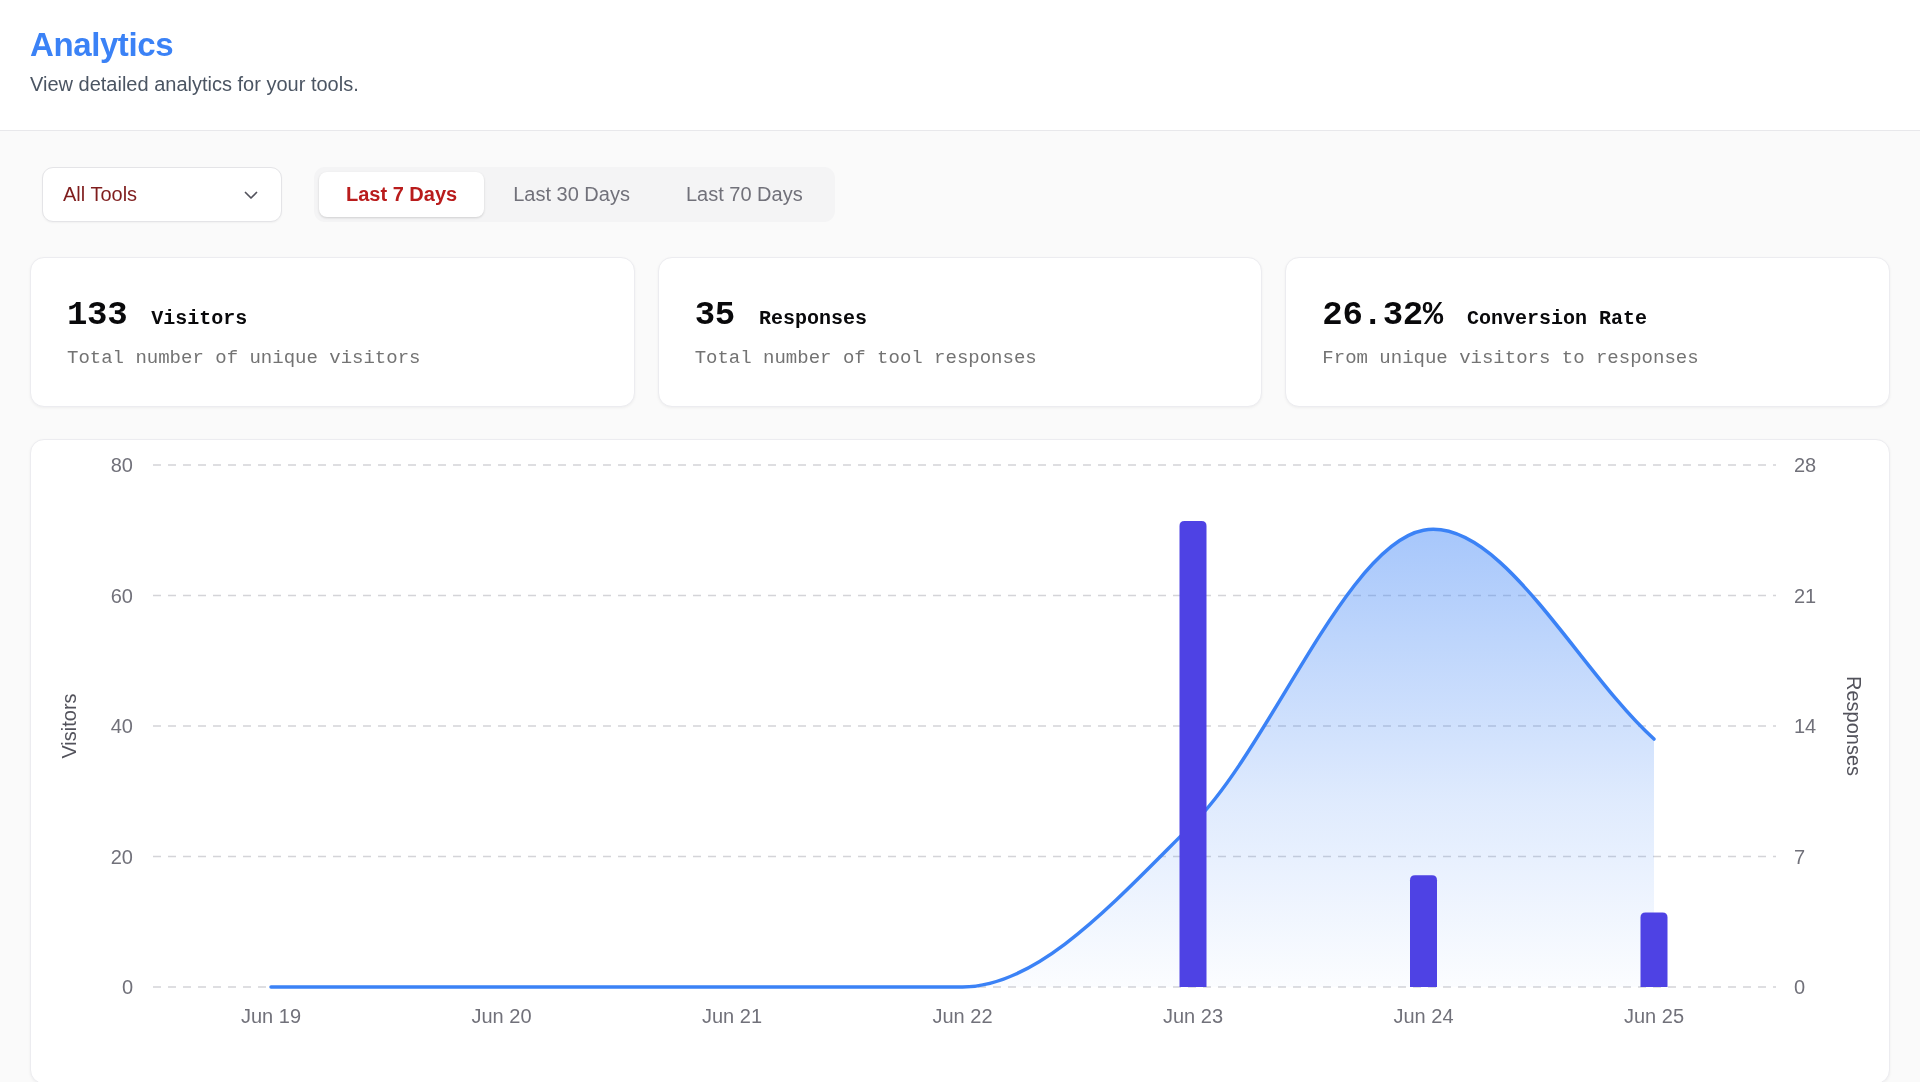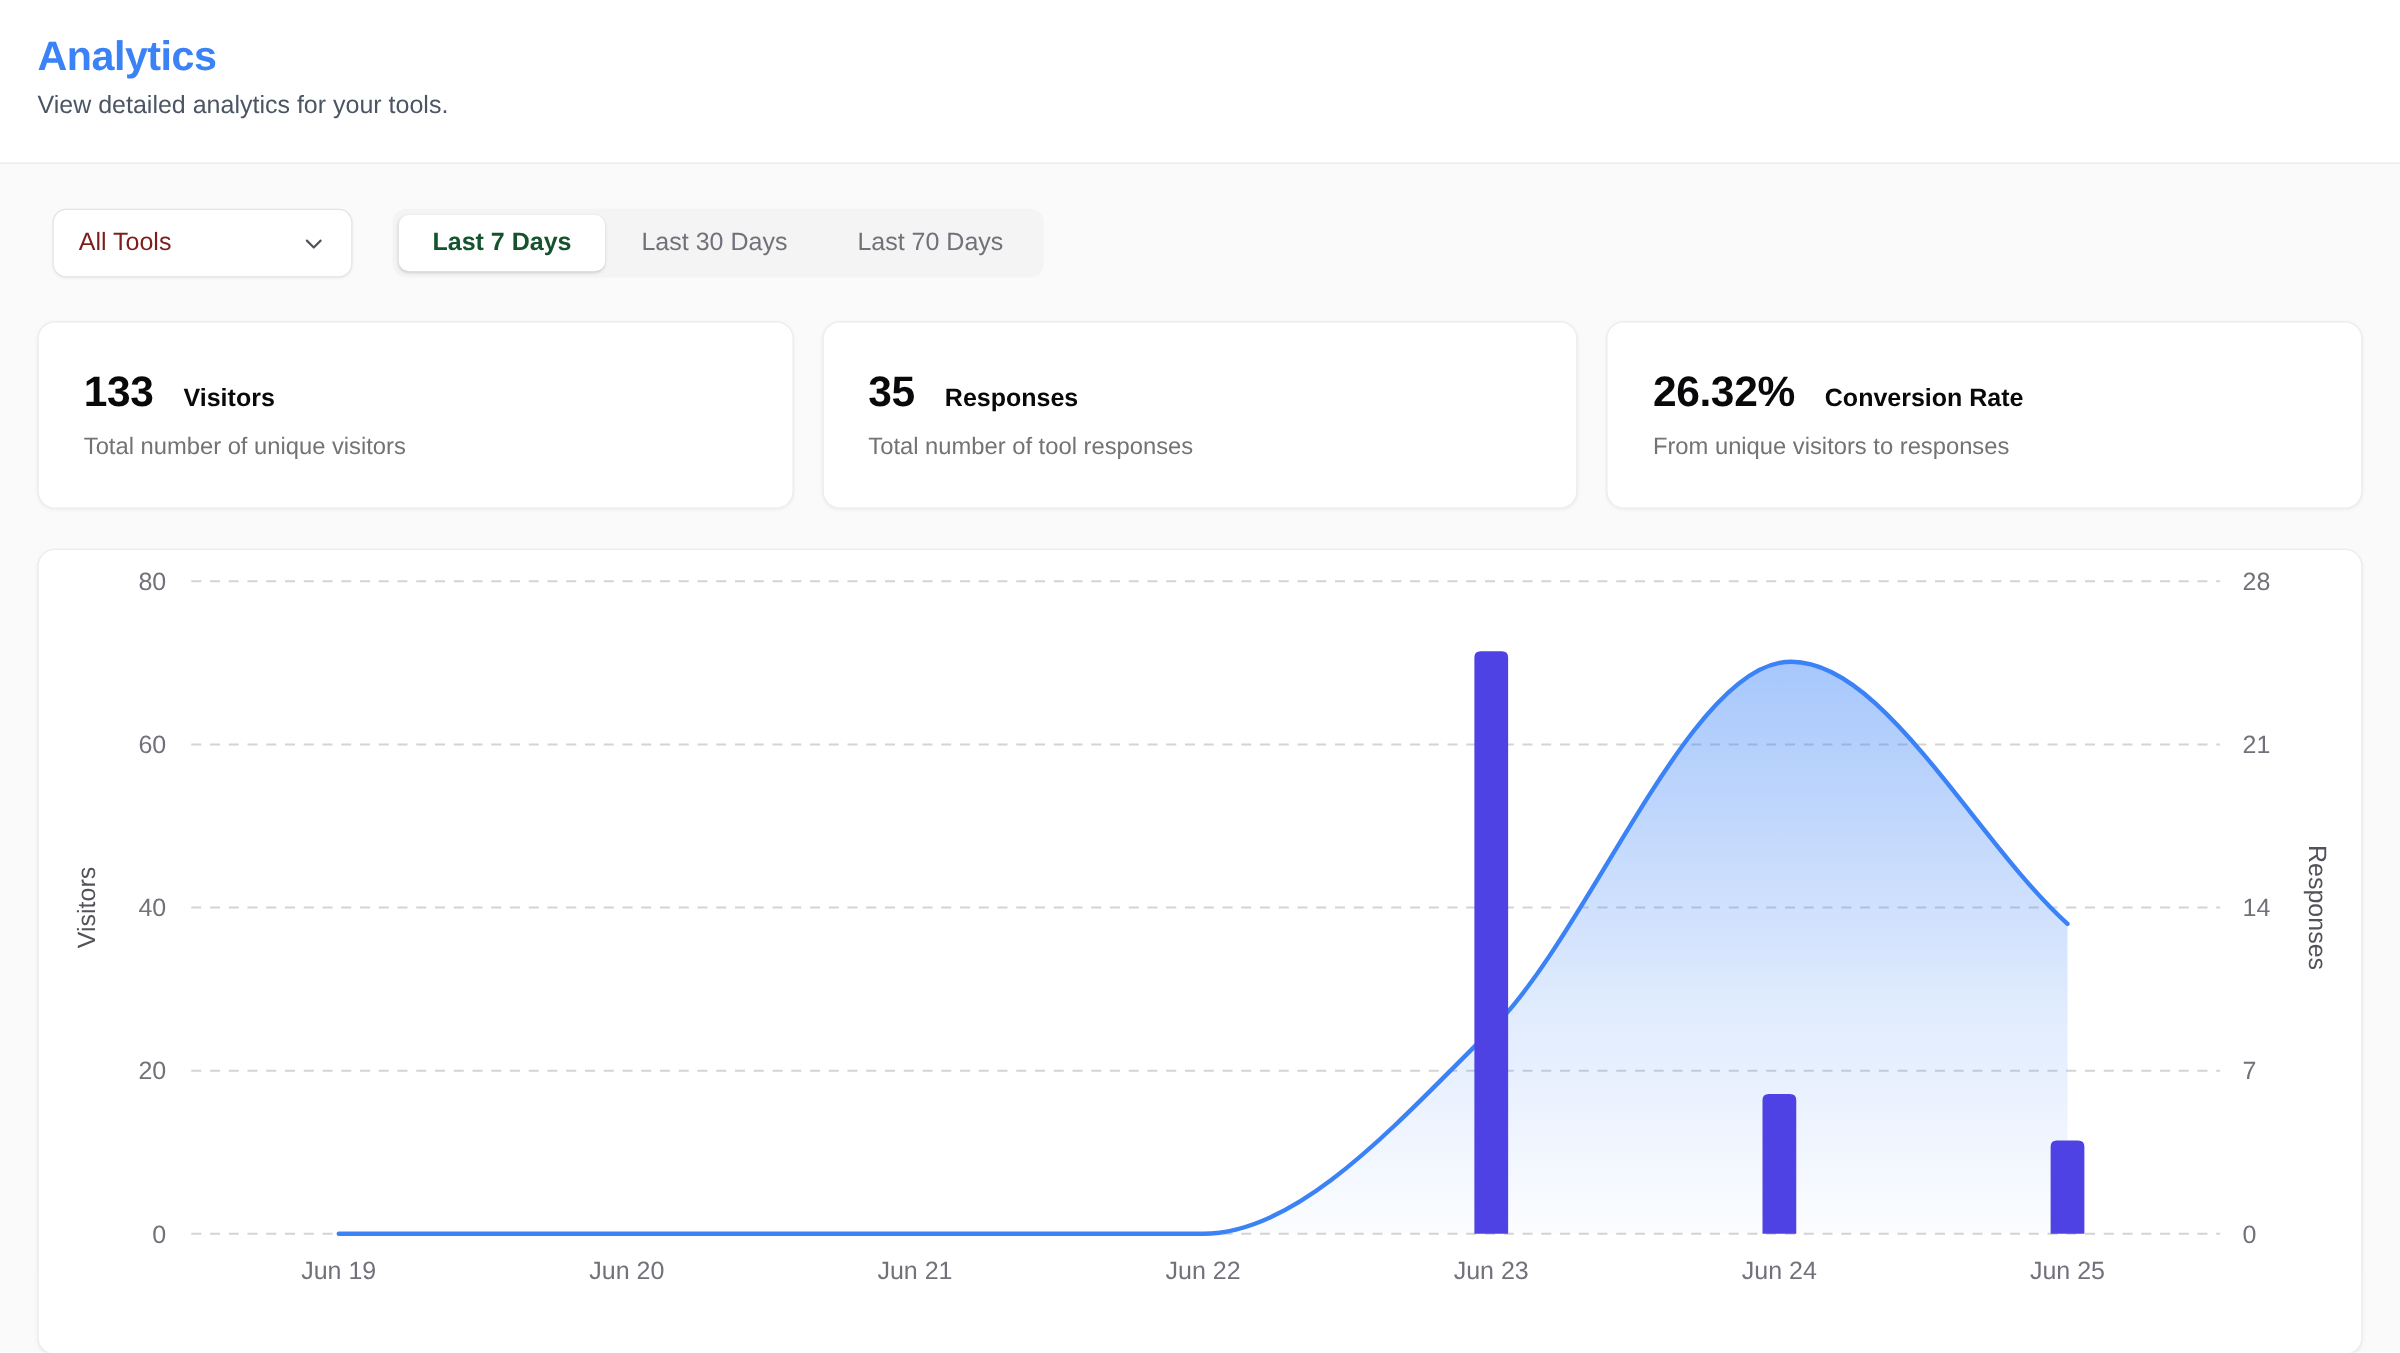--- a/index.html
+++ b/index.html
@@ -34,7 +34,7 @@
     font-family:inherit; font-size:20px; font-weight:500; color:#71717a; cursor:pointer;
   }
   .tab.active {
-    background:#ffffff; color:#14532d; font-weight:700;
+    background:#ffffff; color:#b91c1c; font-weight:700;
     box-shadow:0 1px 3px rgba(0,0,0,.10), 0 1px 2px rgba(0,0,0,.06);
   }
   

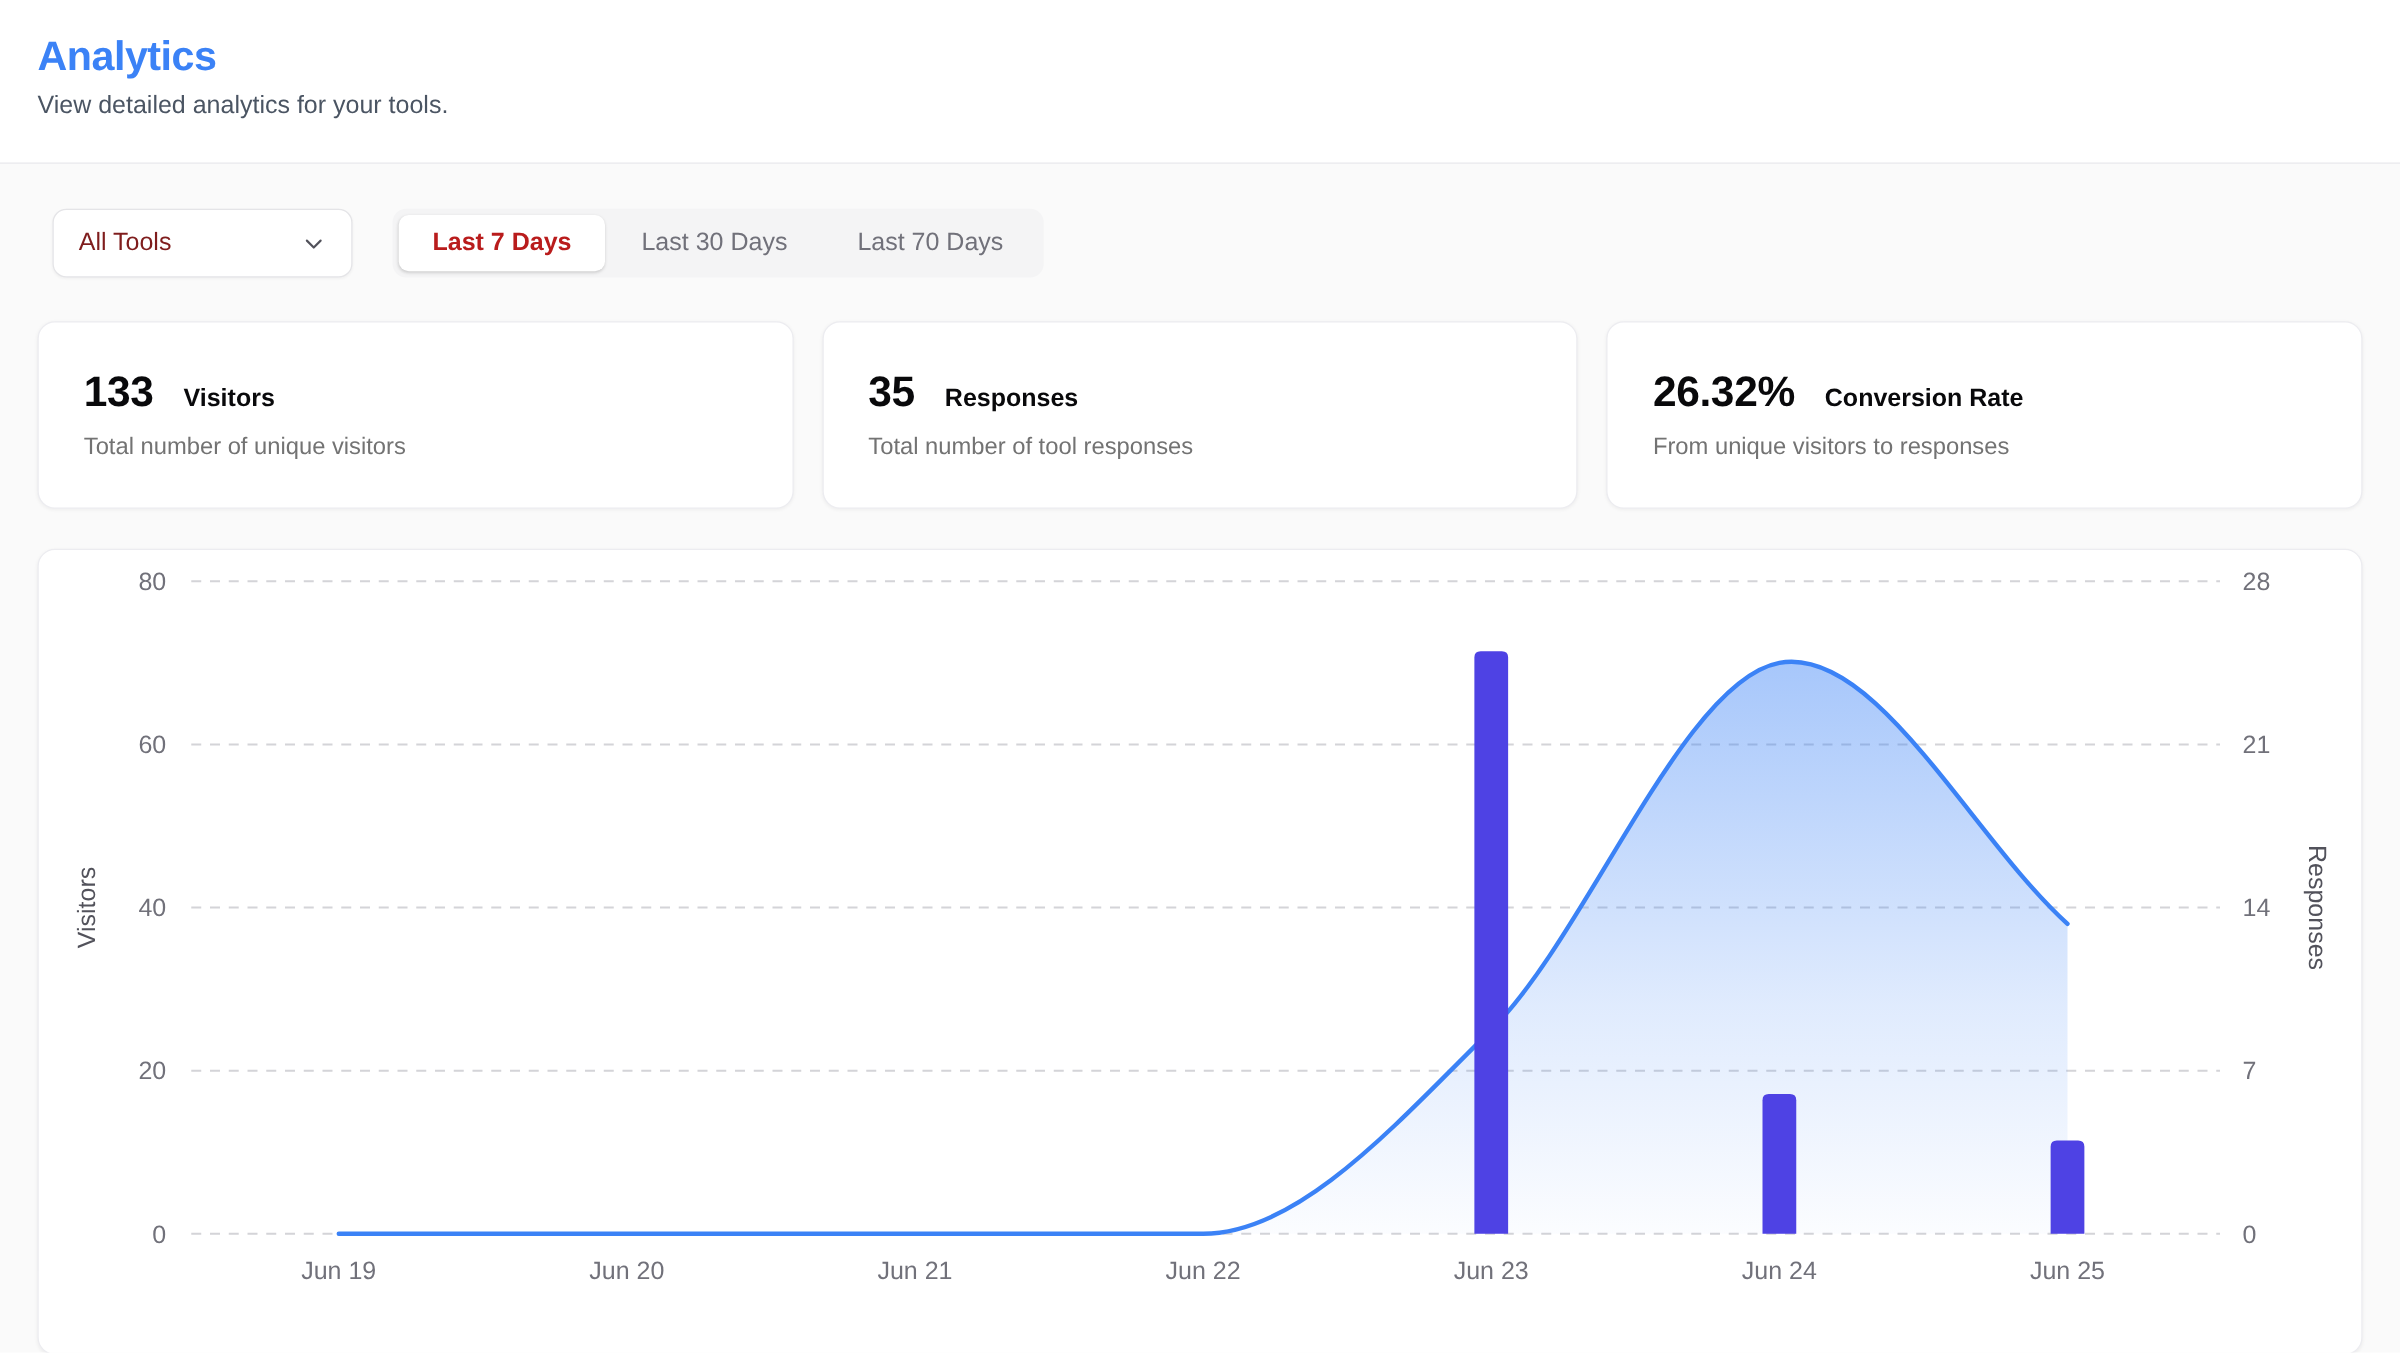--- a/index.html
+++ b/index.html
@@ -38,7 +38,7 @@
     box-shadow:0 1px 3px rgba(0,0,0,.10), 0 1px 2px rgba(0,0,0,.06);
   }
   
-  .stats { display:grid; grid-template-columns:repeat(3,1fr); gap:23px; margin:35px 30px 0; }
+  .stats { display:grid; grid-template-columns:repeat(3,1fr); gap:23px; margin:35px 30px 0;font-family:Liberation Mono, monospace; }
   .stat-card {
     background:#fff; border:1px solid #ececf0; border-radius:14px; height:150px;
     box-shadow:0 1px 3px rgba(0,0,0,.05); padding:0 36px;

